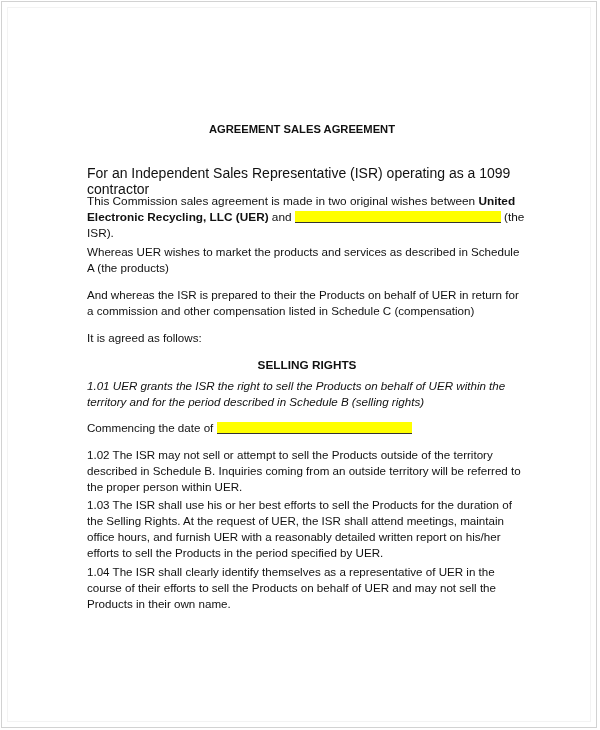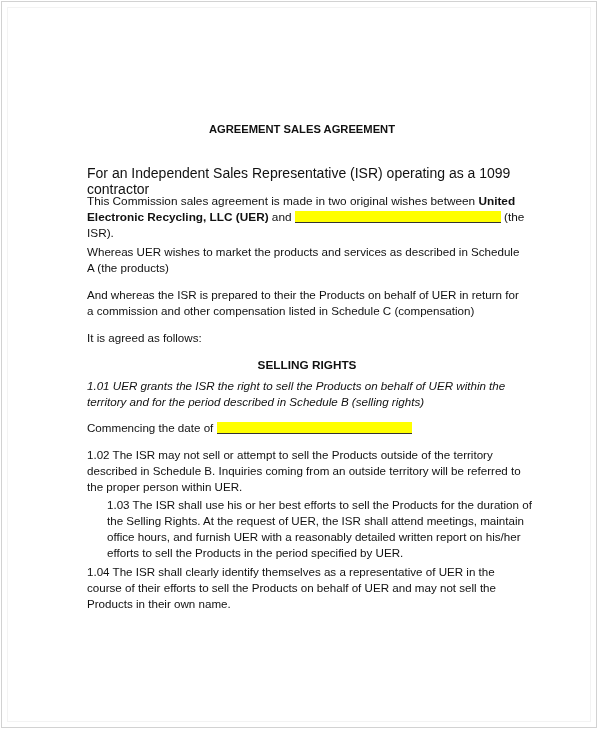--- a/index.html
+++ b/index.html
@@ -66,7 +66,7 @@
     .s101 { top: 378px; font-style: italic; }
     .s-commence { top: 420px; }
     .s102 { top: 447px; }
-    .s103 { top: 497px; margin-left: 20px; }
+    .s103 { top: 497px; }
     .s104 { top: 564px; }
     b { font-weight: bold; }
     .blank {

